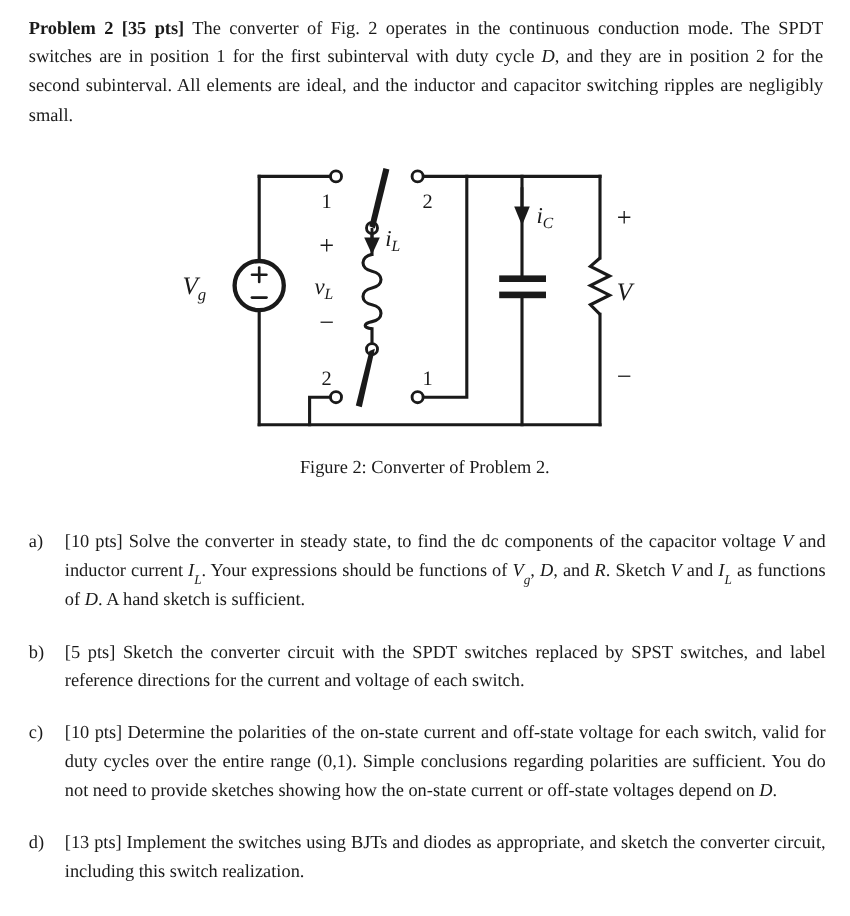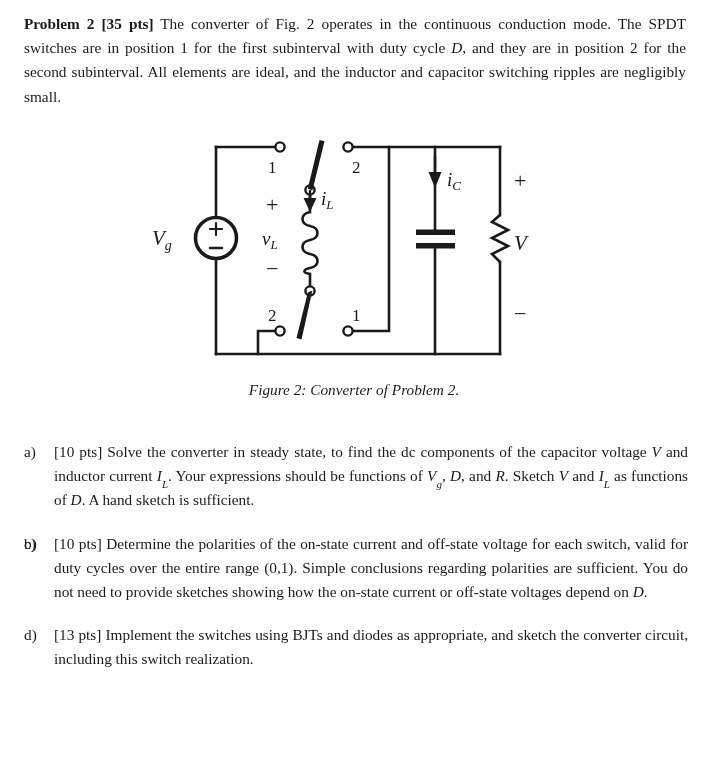--- a/index.html
+++ b/index.html
@@ -52,7 +52,6 @@
     width: 708px;
     text-align: center;
     font-size: 15.3px;
-    font-style: italic;
   }
 
   

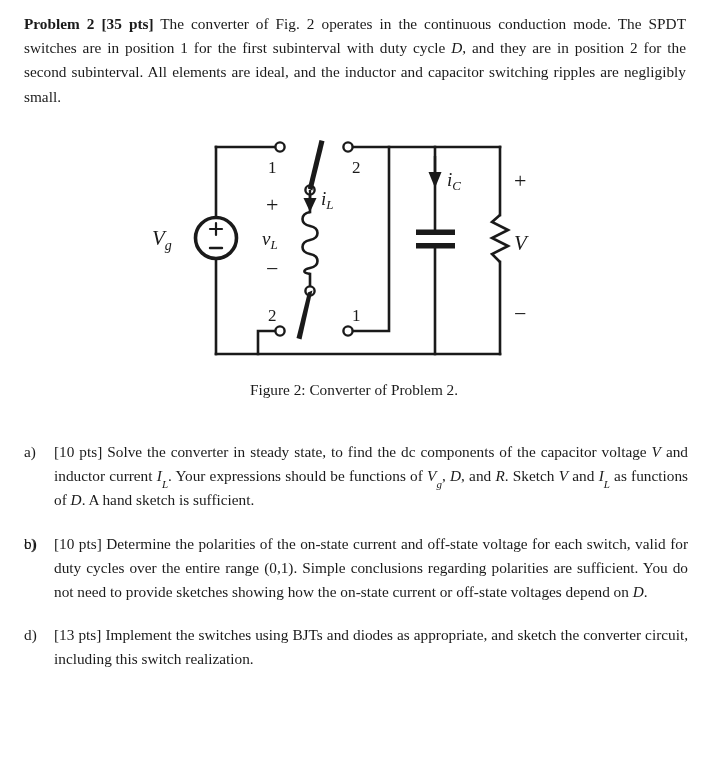--- a/index.html
+++ b/index.html
@@ -209,6 +209,7 @@
 
     <div class="qitem">
       <span class="qmark">b)</span>
+      <span>[5 pts] Sketch the converter circuit with the SPDT switches replaced by SPST switches, and label reference directions for the current and voltage of each switch.</span>
     </div>
 
     <div class="qitem">

